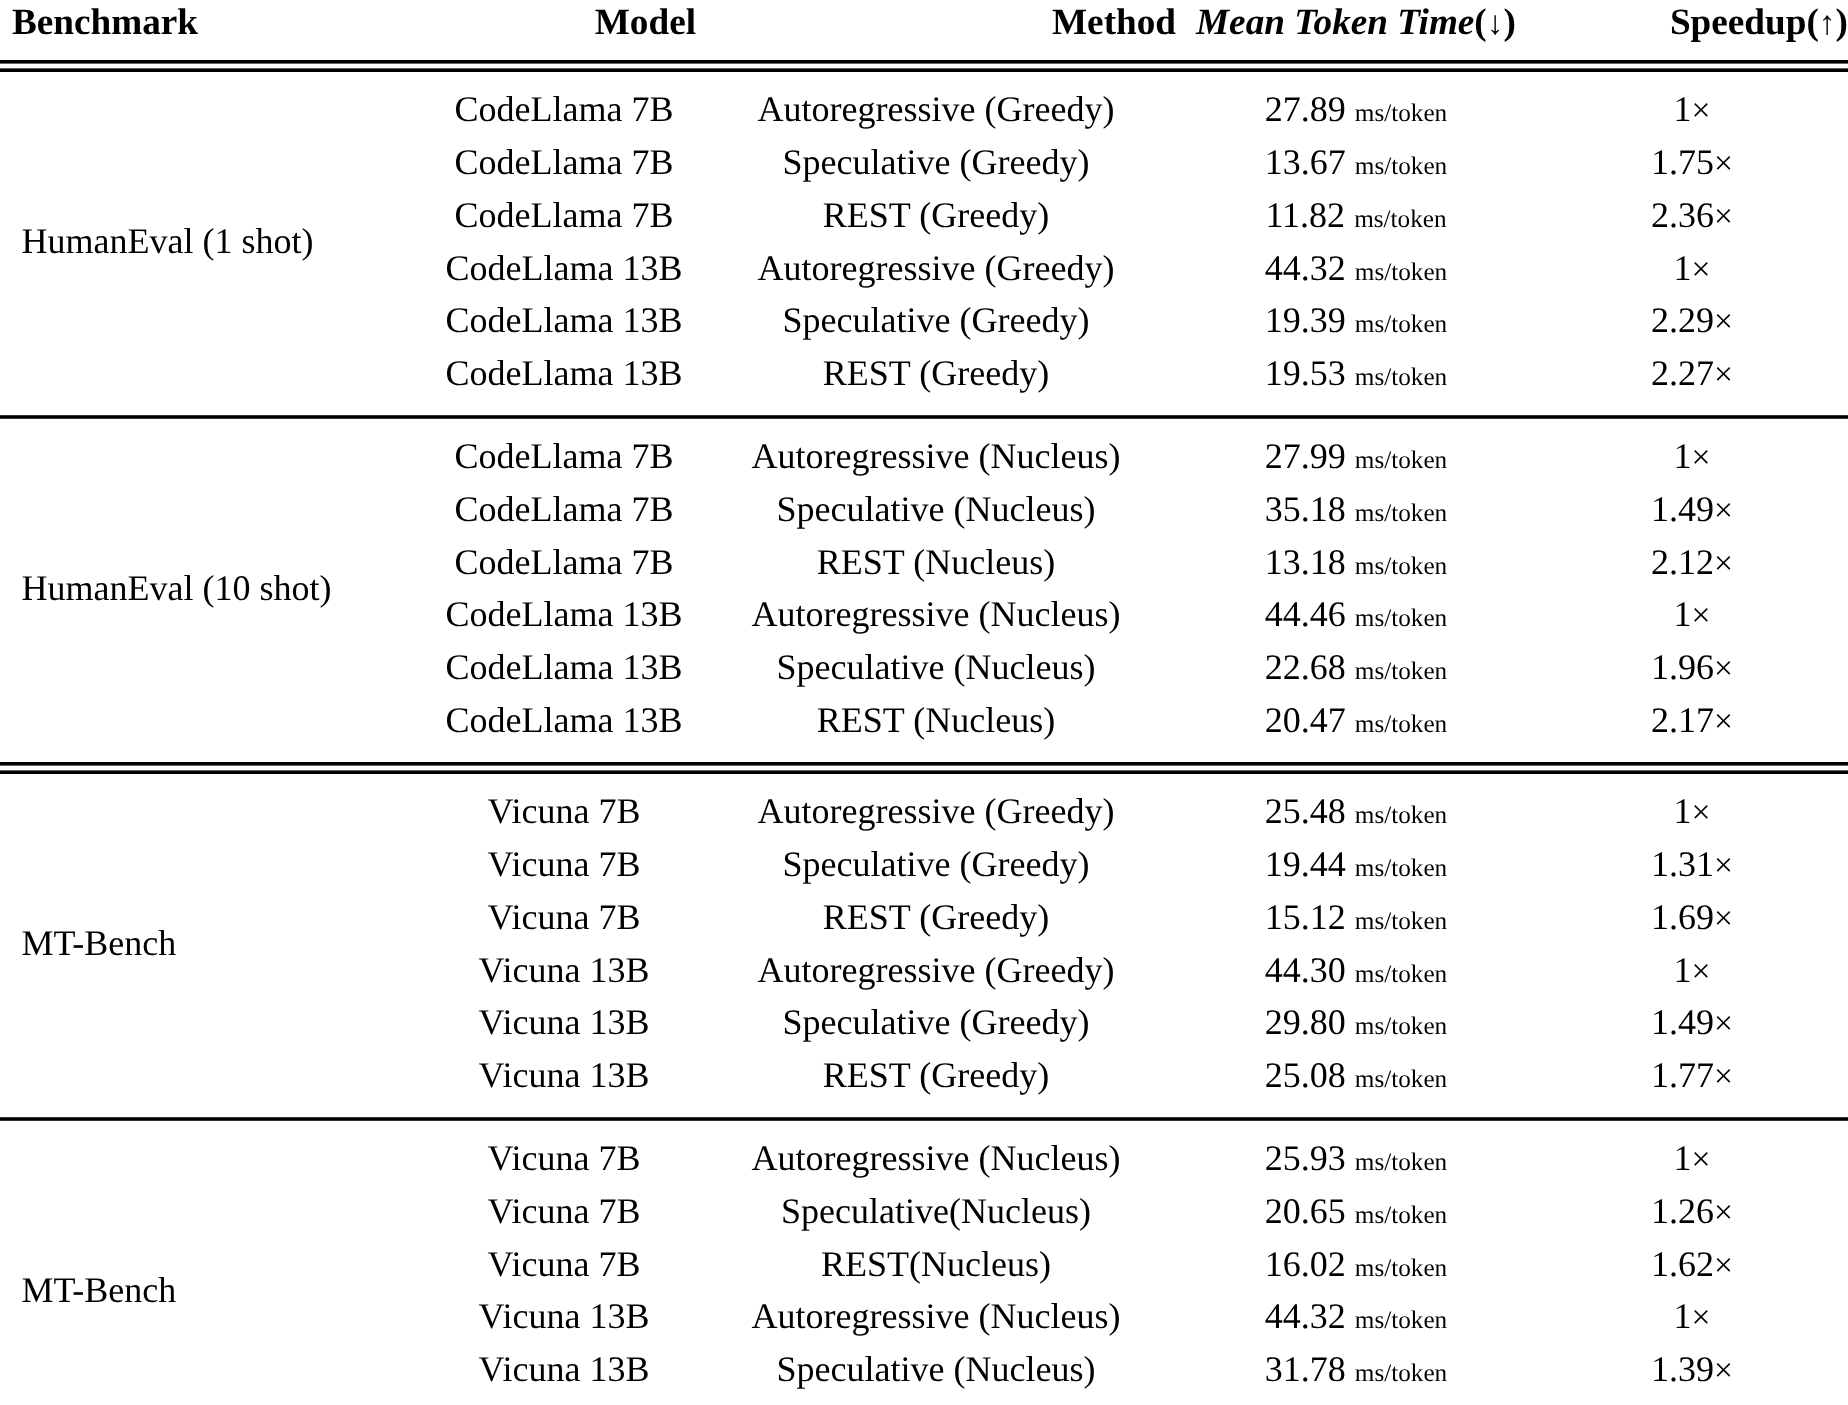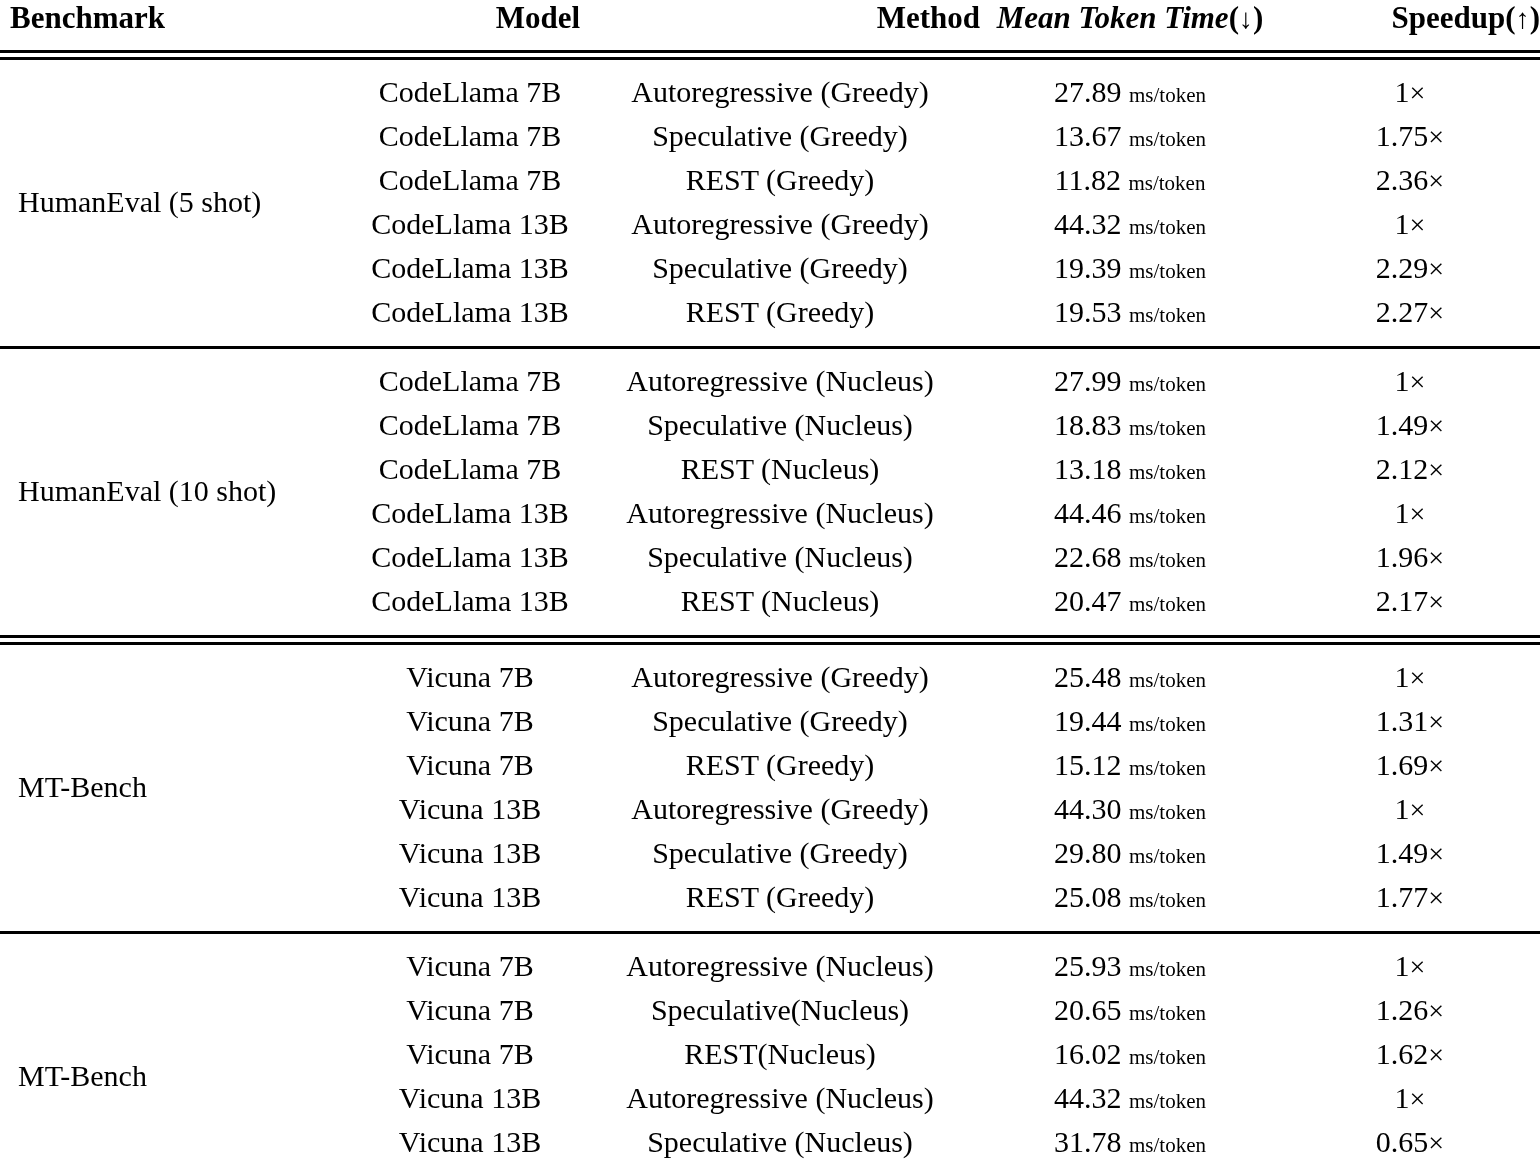--- a/index.html
+++ b/index.html
@@ -145,7 +145,7 @@
           <td colspan="5"></td>
         </tr>
         <tr>
-          <td class="benchmark" rowspan="6">HumanEval (5 shot)</td>
+          <td class="benchmark" rowspan="6">HumanEval (1 shot)</td>
           <td class="model">CodeLlama 7B</td>
           <td class="method">Autoregressive (Greedy)</td>
           <td class="time"><span>27.89</span> <span class="unit">ms/token</span></td>

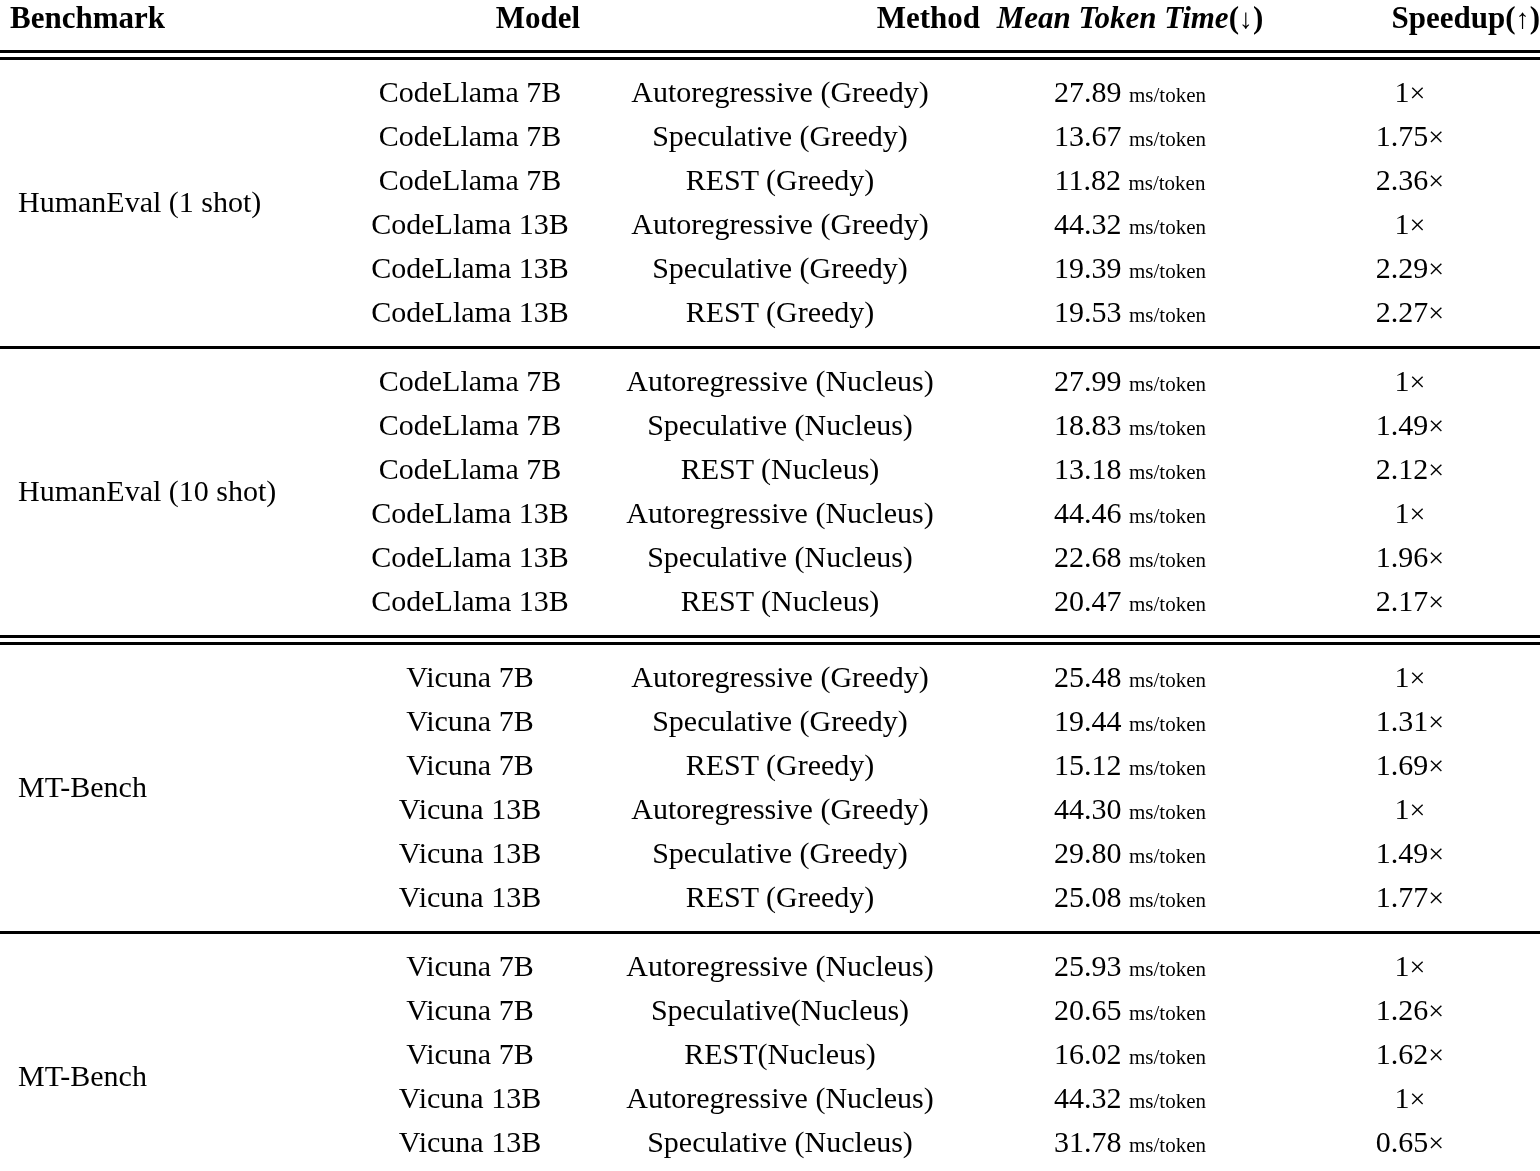--- a/index.html
+++ b/index.html
@@ -202,7 +202,7 @@
         <tr>
           <td class="model">CodeLlama 7B</td>
           <td class="method">Speculative (Nucleus)</td>
-          <td class="time"><span>18.83</span> <span class="unit">ms/token</span></td>
+          <td class="time"><span>35.18</span> <span class="unit">ms/token</span></td>
           <td class="speedup"><span>1.49</span><span class="times">×</span></td>
         </tr>
         <tr>

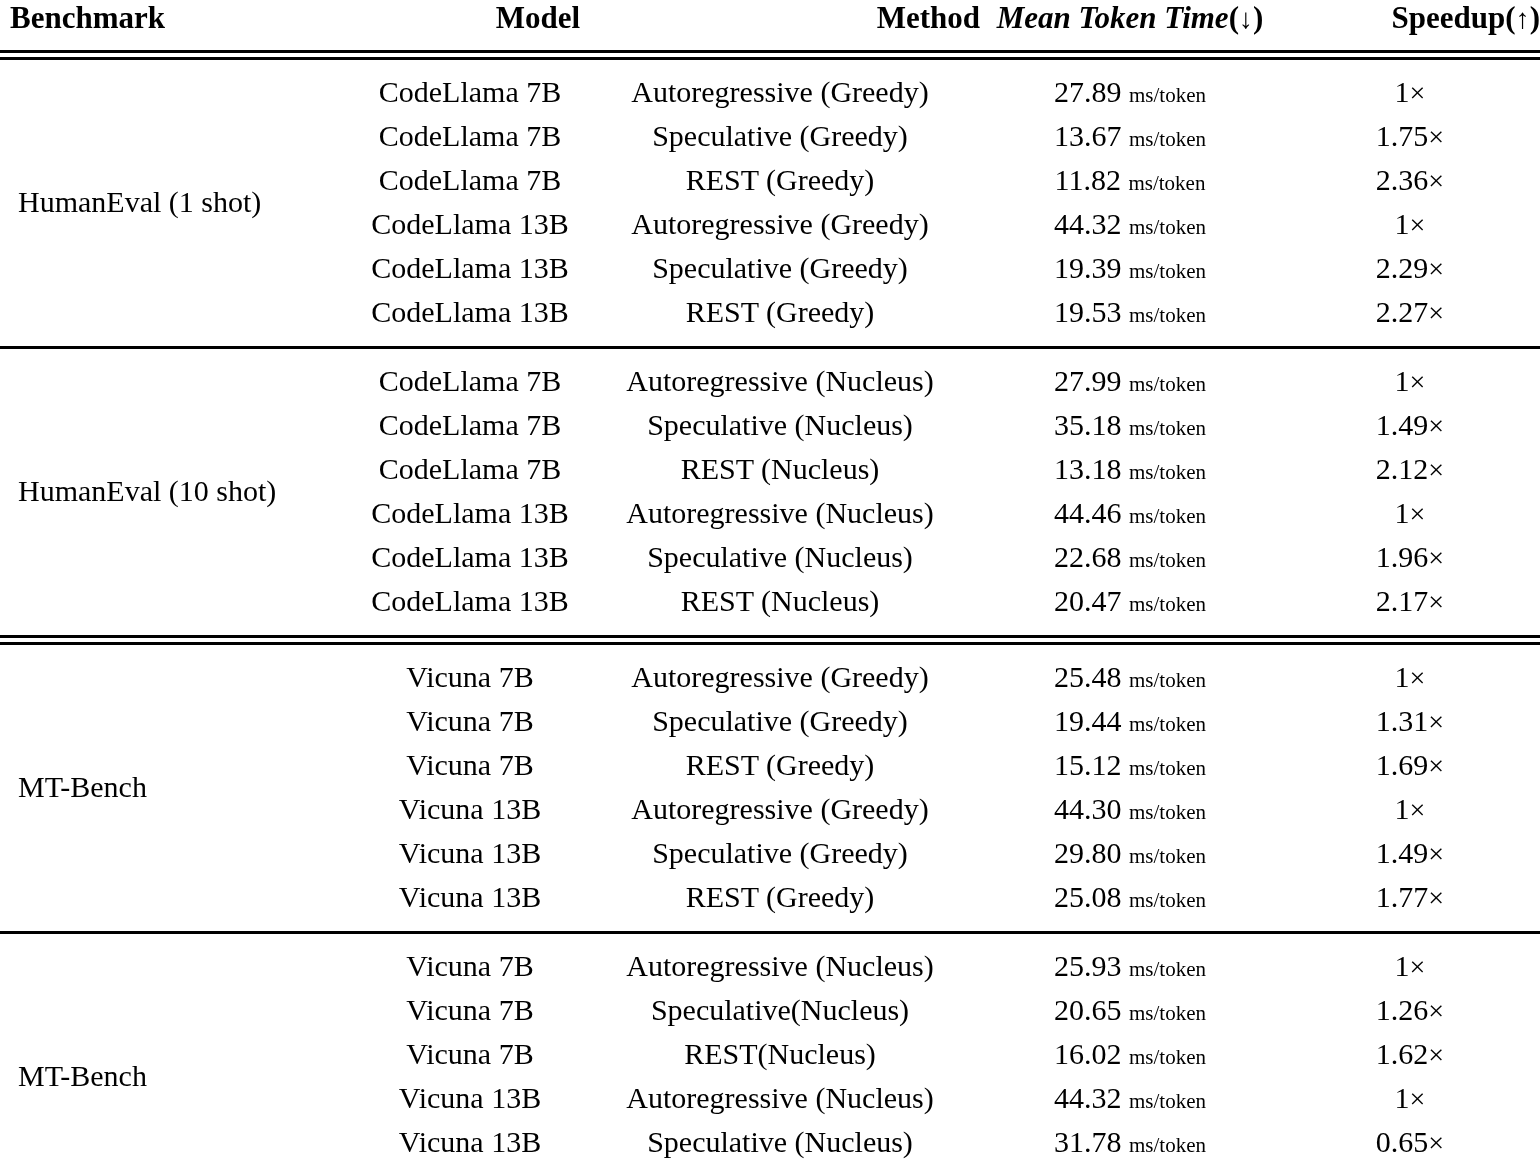--- a/index.html
+++ b/index.html
@@ -317,7 +317,7 @@
           <td class="model">Vicuna 13B</td>
           <td class="method">Speculative (Nucleus)</td>
           <td class="time"><span>31.78</span> <span class="unit">ms/token</span></td>
-          <td class="speedup"><span>0.65</span><span class="times">×</span></td>
+          <td class="speedup"><span>1.39</span><span class="times">×</span></td>
         </tr>
         <tr>
           <td class="model">Vicuna 13B</td>

